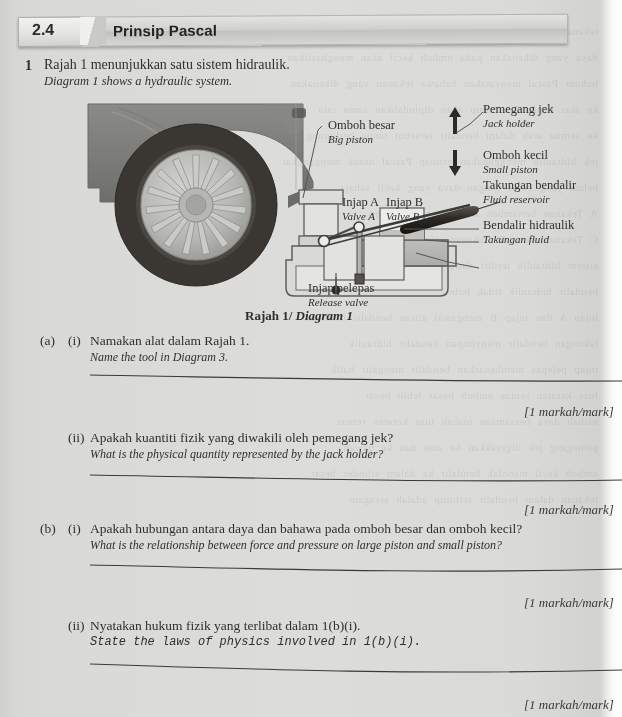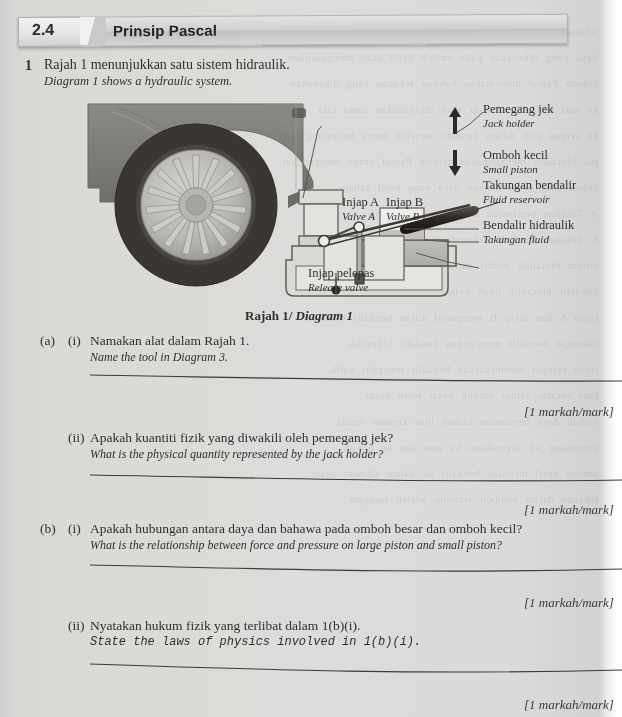--- a/index.html
+++ b/index.html
@@ -370,6 +370,10 @@
       <line x1="336" y1="204" x2="336" y2="187" stroke="#5a5a57" stroke-width="1.2"></line>
     </svg>
 
+    <div class="dlabel" style="left:328px; top:28px;">
+      <span>Omboh besar</span>
+      <span class="en">Big piston</span>
+    </div>
 
     <div class="dlabel" style="left:483px; top:12px;">
       <span>Pemegang jek</span>

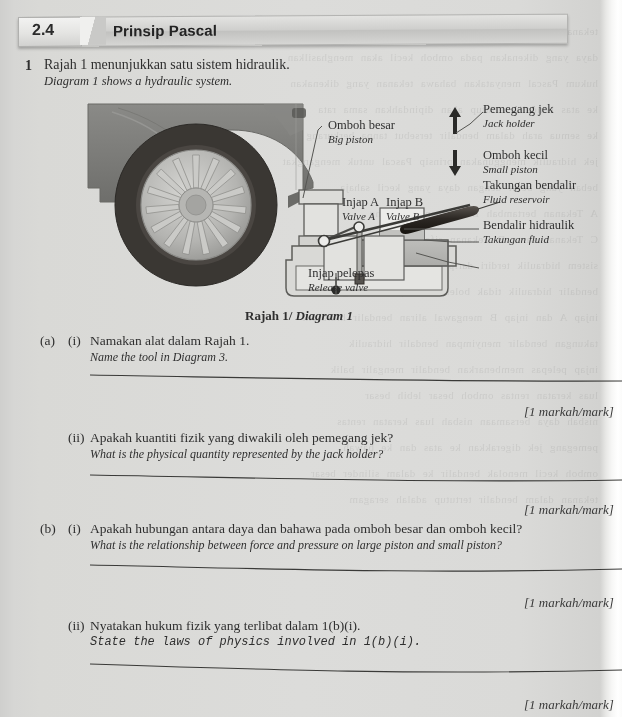--- a/index.html
+++ b/index.html
@@ -395,7 +395,7 @@
       <span class="en">Takungan fluid</span>
     </div>
 
-    <div class="dlabel" style="left:308px; top:176px;">
+    <div class="dlabel" style="left:308px; top:191px;">
       <span>Injap pelepas</span>
       <span class="en">Release valve</span>
     </div>

